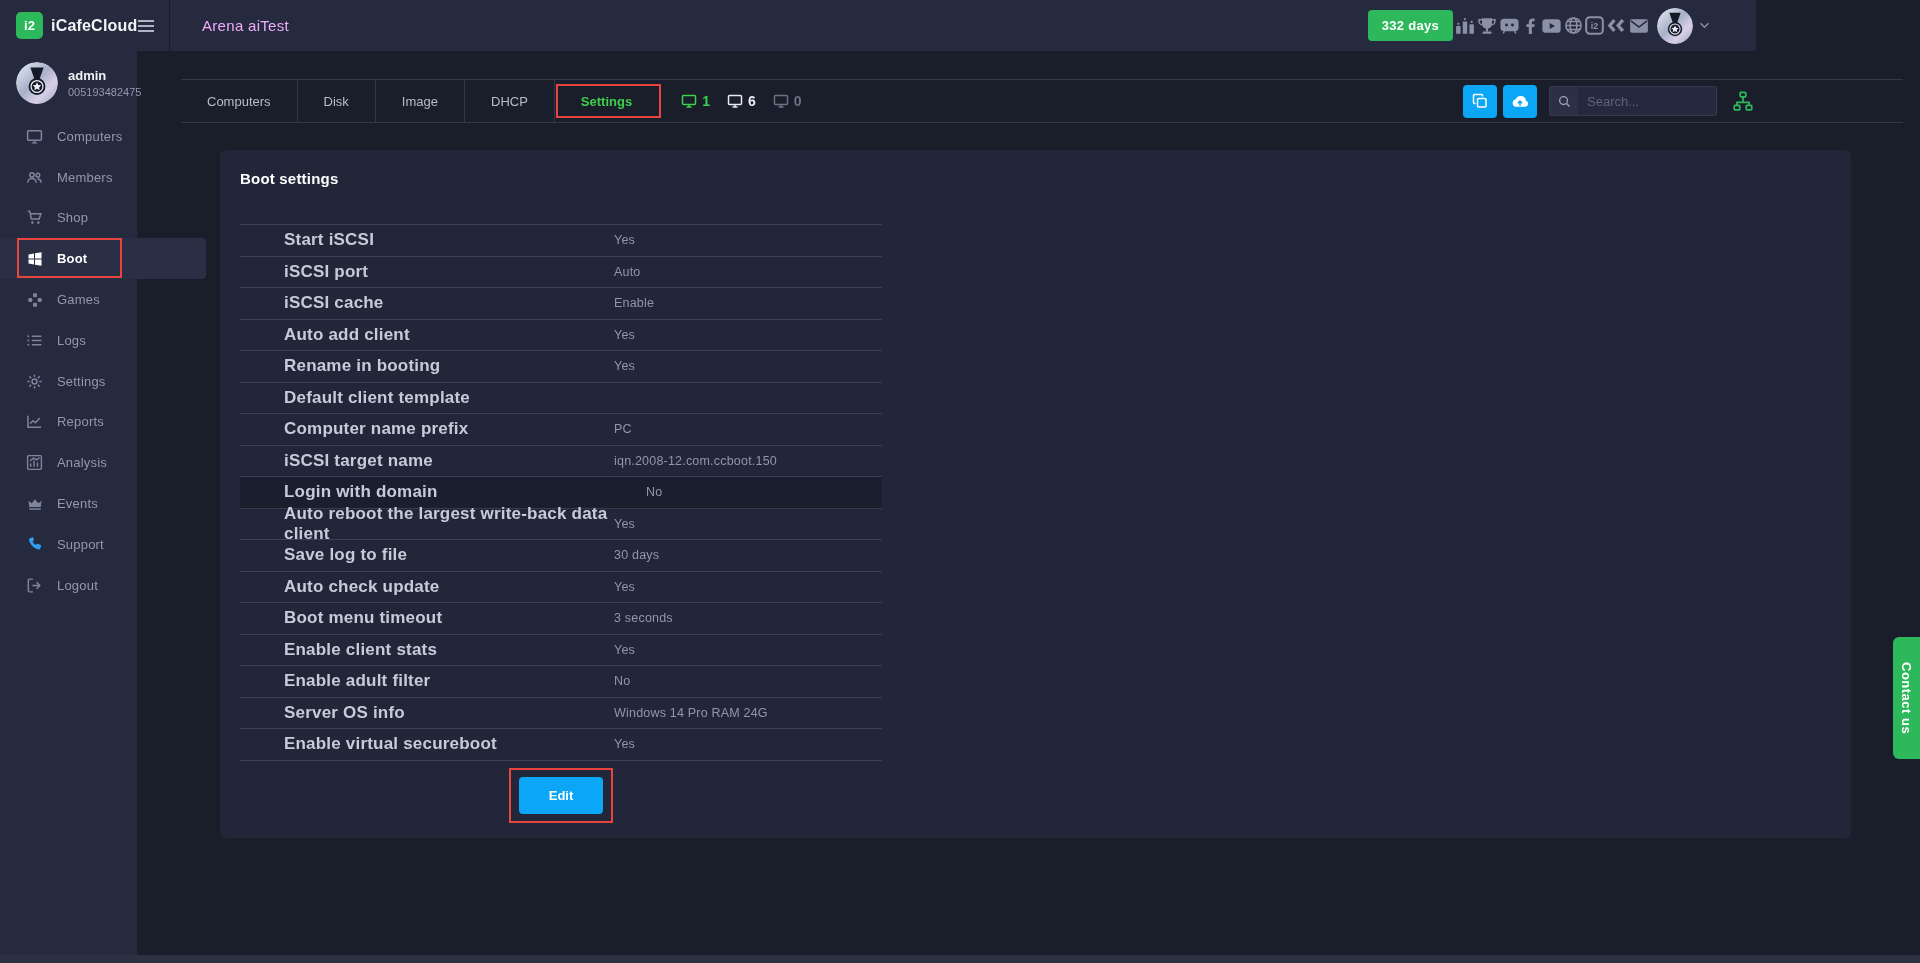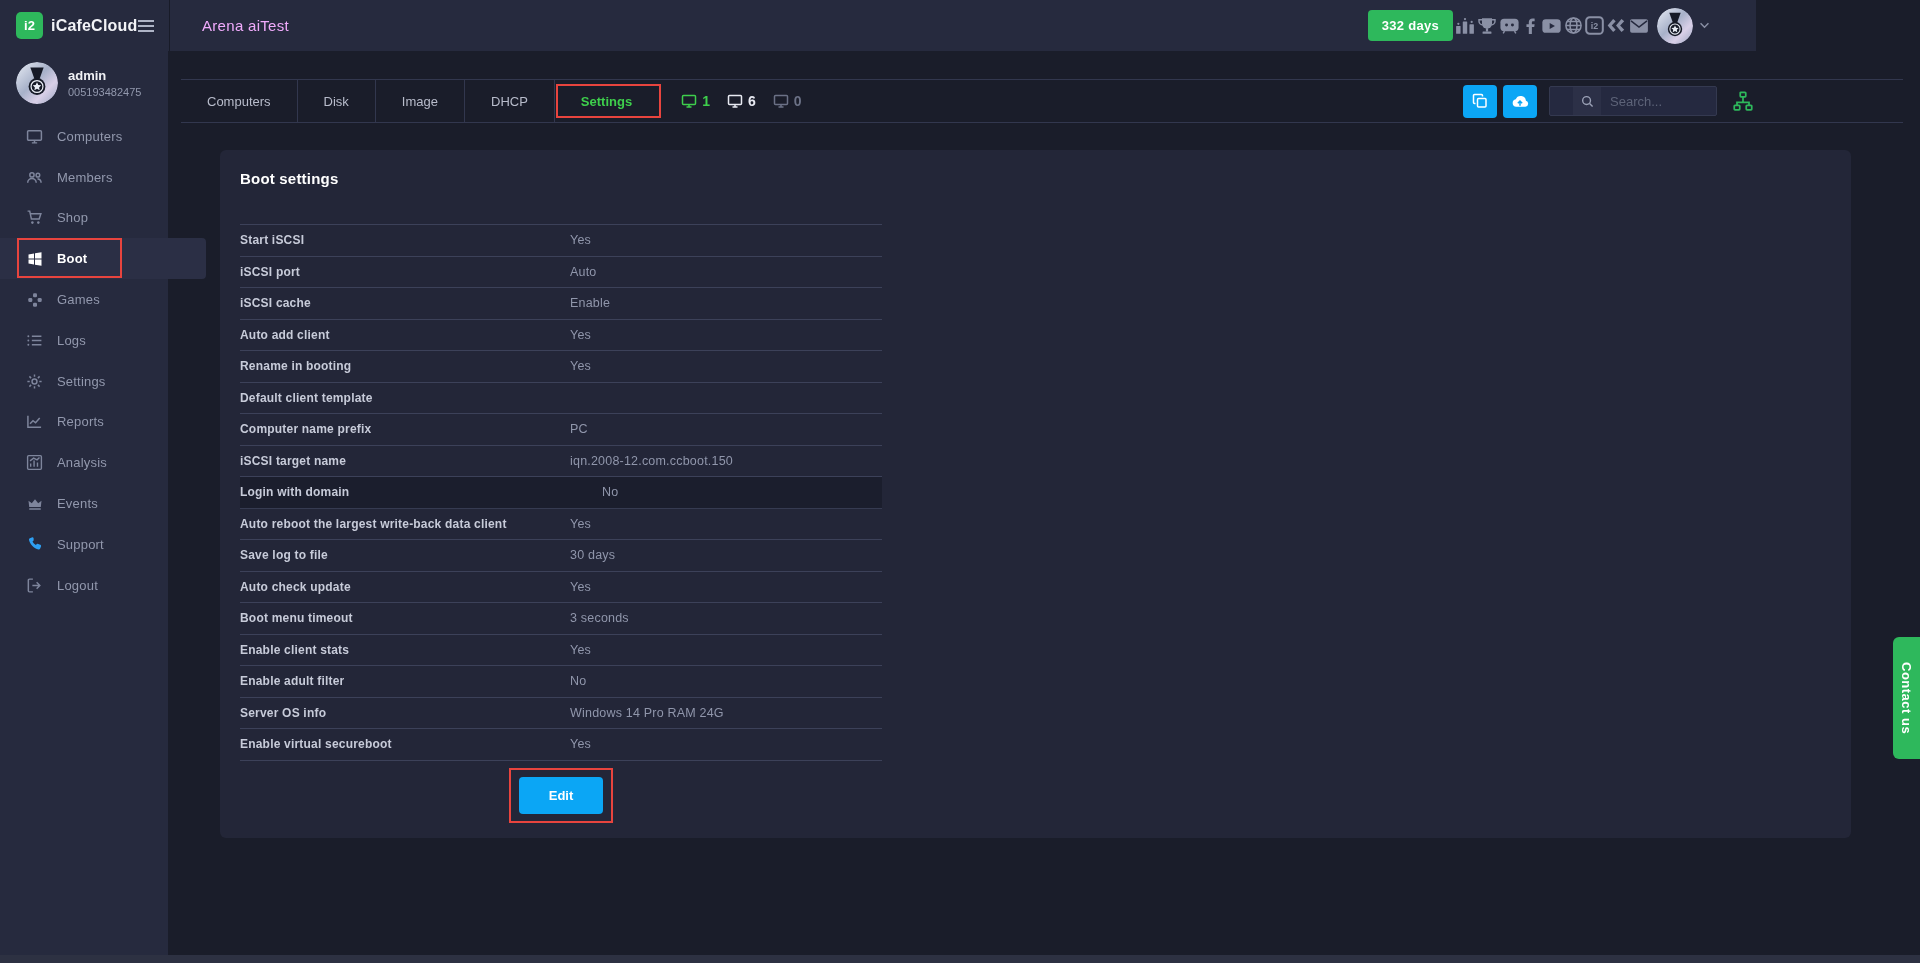--- a/index.html
+++ b/index.html
@@ -40,7 +40,7 @@
   .chev{color:#8a90a5;display:flex;}
 
   
-  .sidebar{position:absolute;left:0;top:51px;width:168px;height:912px;background:var(--c-side);z-index:20;}
+  .sidebar{position:absolute;left:0;top:51px;width:137px;height:912px;background:var(--c-side);z-index:20;}
   .user-block{position:absolute;left:16px;top:11px;display:flex;align-items:center;}
   .avatar-lg{width:42px;height:42px;border-radius:50%;overflow:hidden;flex:0 0 auto;}
   .user-text{margin-left:10px;}

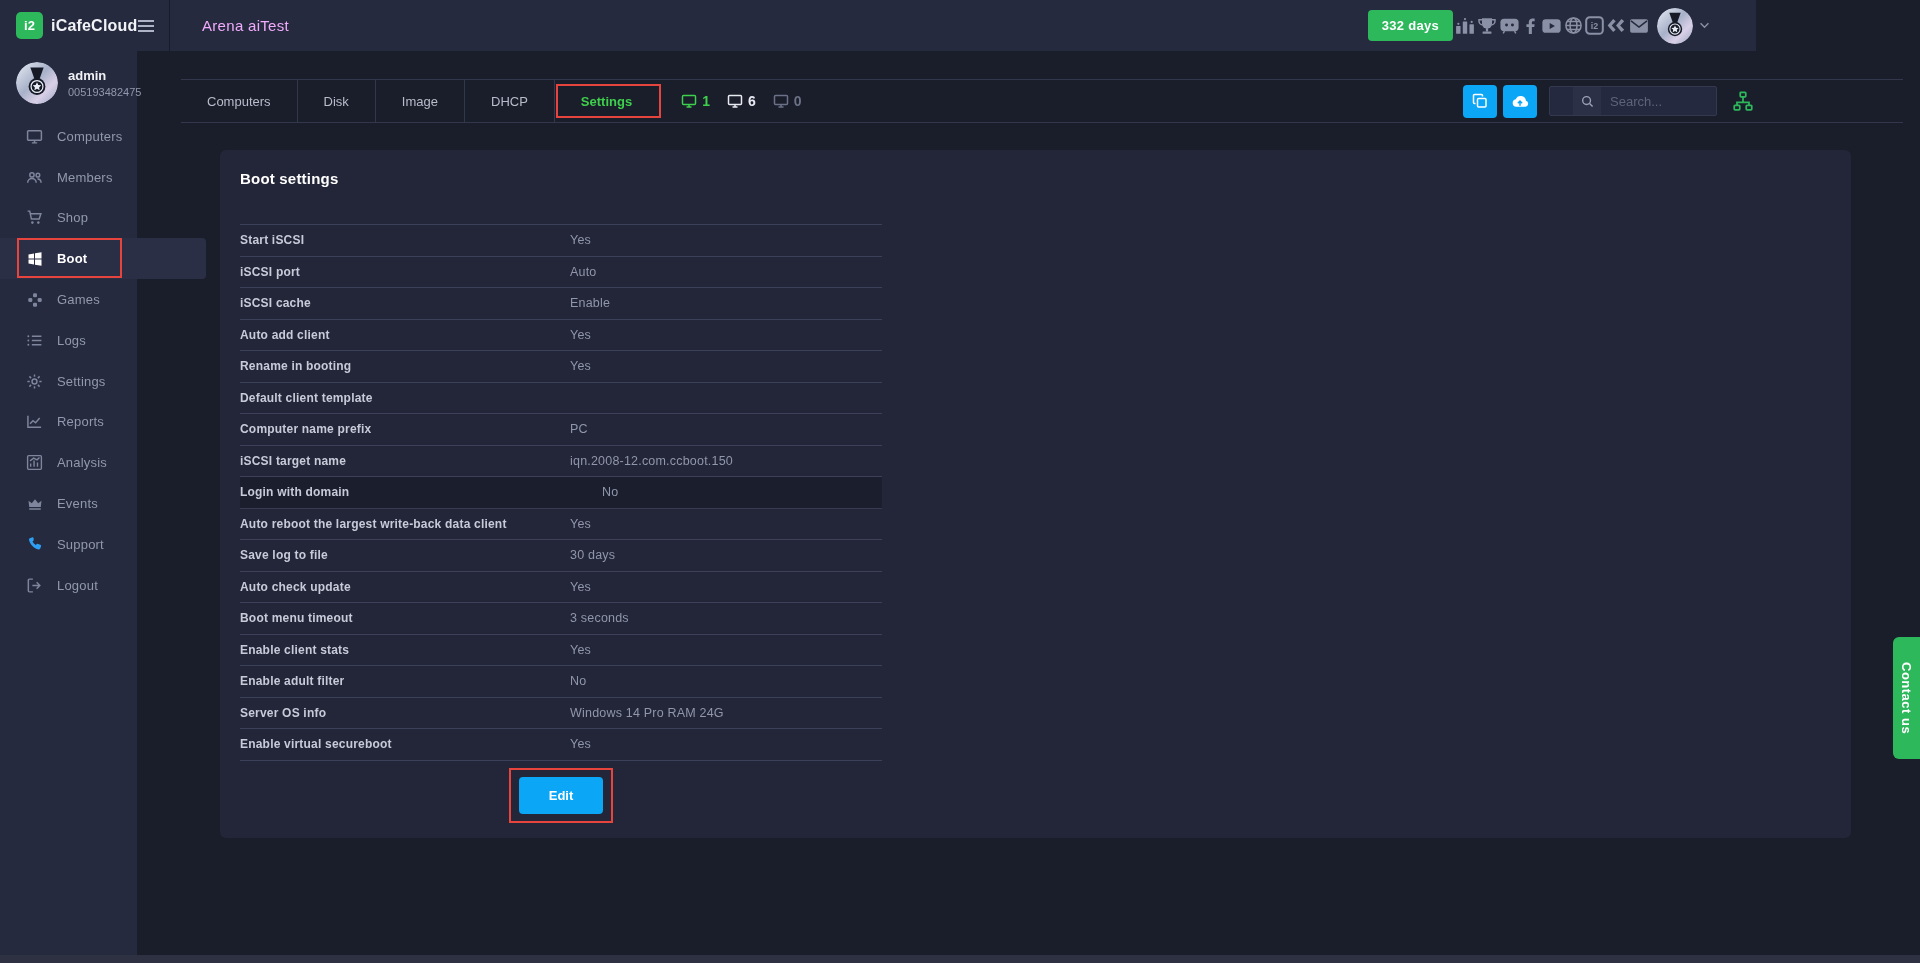--- a/index.html
+++ b/index.html
@@ -70,7 +70,7 @@
   .bar-right{margin-left:auto;display:flex;align-items:center;margin-right:150px;}
   .sq-btn{width:34px;height:33px;border:none;border-radius:4px;background:var(--blue);display:flex;align-items:center;justify-content:center;cursor:pointer;}
   .sq-btn + .sq-btn{margin-left:6px;}
-  .search-box{margin-left:12px;display:flex;align-items:center;height:30px;width:168px;background:#252940;border:1px solid #343950;border-radius:2px;overflow:hidden;padding-left:23px;}
+  .search-box{margin-left:12px;display:flex;align-items:center;height:30px;width:168px;background:#252940;border:1px solid #343950;border-radius:2px;overflow:hidden;}
   .search-ico{width:28px;height:100%;background:#2c3047;display:flex;align-items:center;justify-content:center;flex:0 0 auto;}
   .search-box input{flex:1;background:transparent;border:none;outline:none;color:#c7cbd9;font-size:13px;padding:0 9px;font-family:"Liberation Sans",sans-serif;}
   .search-box input::placeholder{color:#5d6378;}

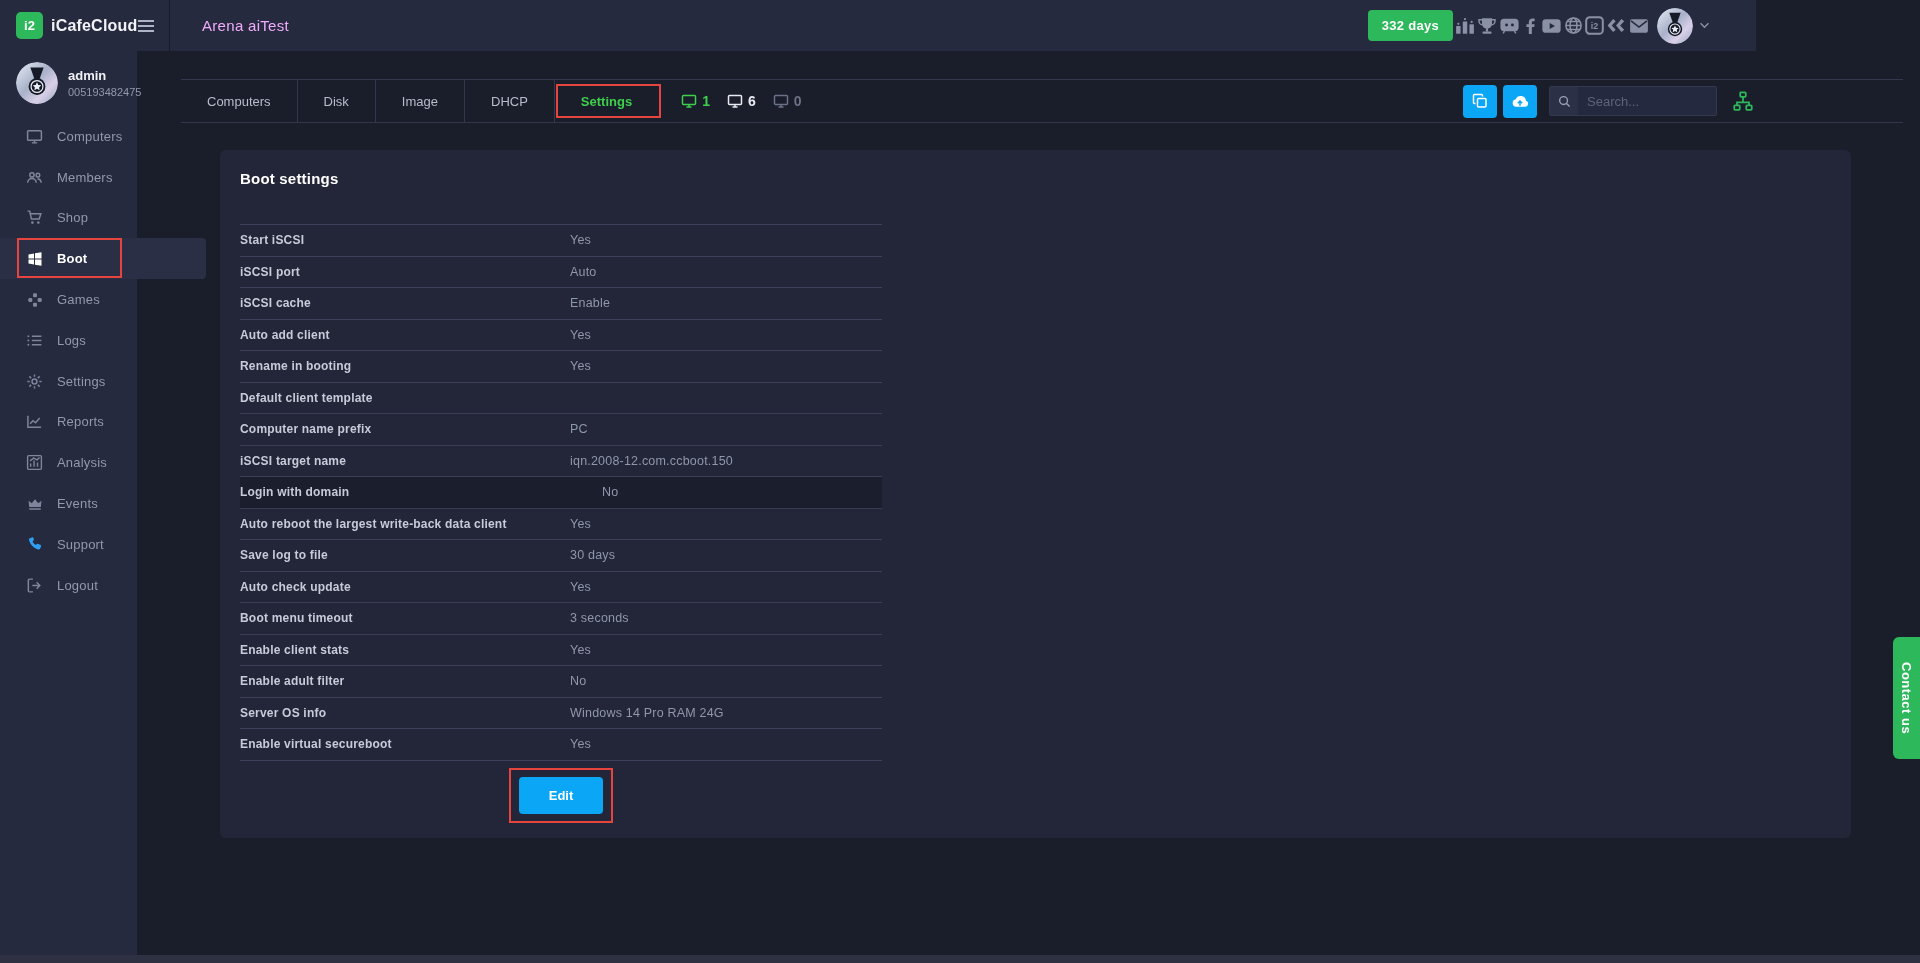--- a/index.html
+++ b/index.html
@@ -82,7 +82,7 @@
   .settings-table{margin-top:37px;width:642px;border-top:1px solid var(--c-line);}
   .s-row{height:31.5px;display:flex;align-items:center;border-bottom:1px solid var(--c-line);}
   .s-row.hl{background:var(--c-row-hl);gap:32px;}
-  .s-label{width:330px;font-size:12px;font-weight:bold;color:var(--t-label);letter-spacing:.2px;}
+  .s-label{width:330px;font-size:17px;font-weight:bold;color:var(--t-label);letter-spacing:.2px;margin-left:44px;}
   .s-value{flex:1;font-size:12.5px;color:var(--t-value);letter-spacing:.2px;}
   .edit-zone{width:642px;display:flex;justify-content:center;margin-top:7px;}
   .red-box{border:2px solid var(--red);padding:7px 8px;}

